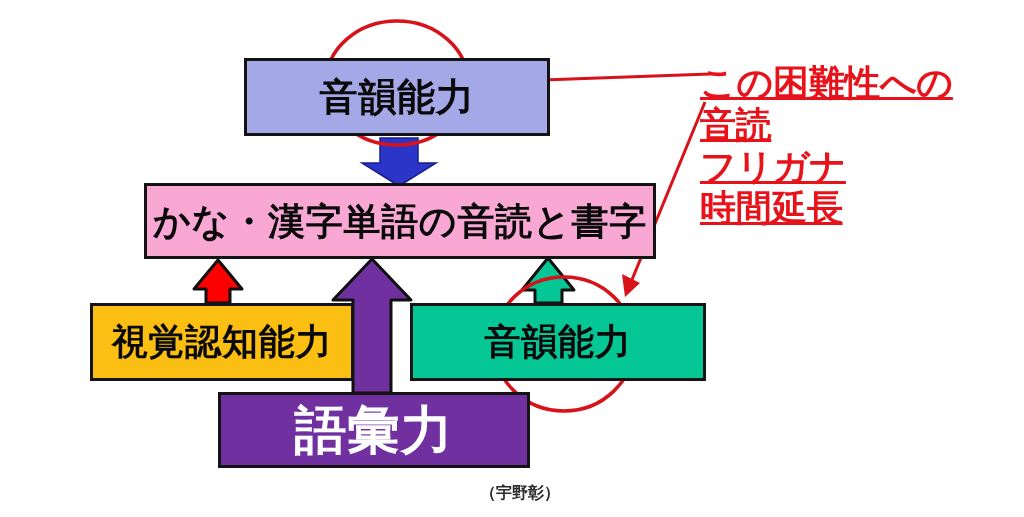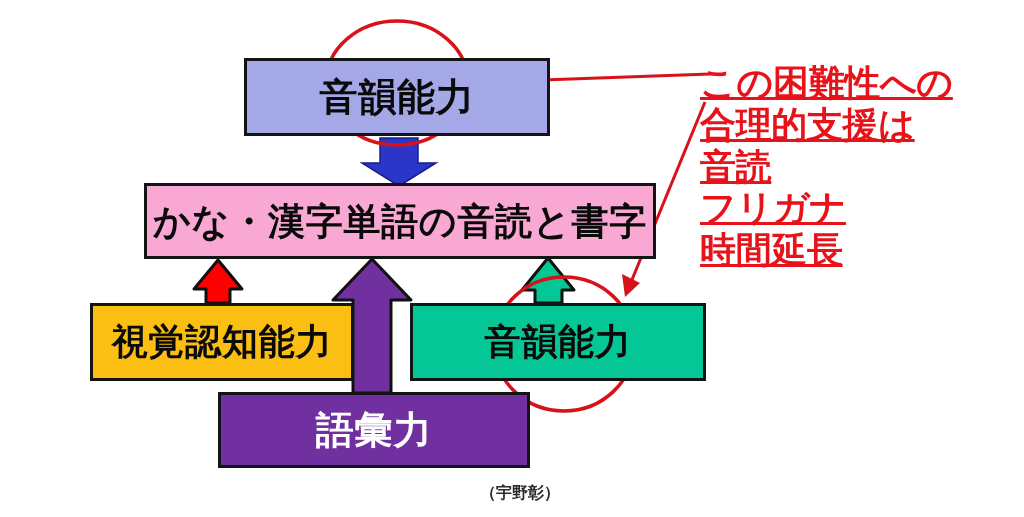--- a/index.html
+++ b/index.html
@@ -156,7 +156,6 @@
 
   <div id="annotation-text">
     <span class="ln">この困難性への</span>
-    <span class="ln">合理的支援は</span>
     <span class="ln">音読</span>
     <span class="ln">フリガナ</span>
     <span class="ln">時間延長</span>

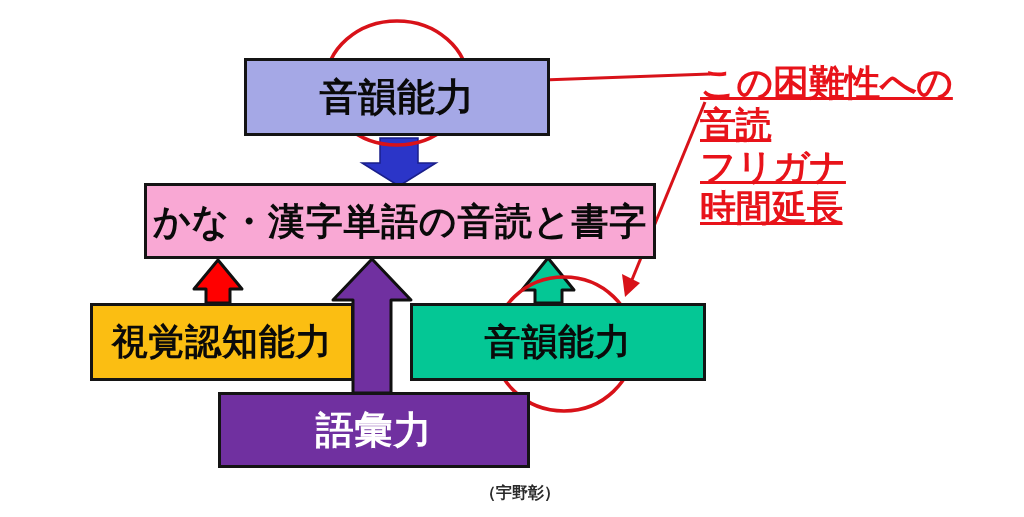--- a/index.html
+++ b/index.html
@@ -59,7 +59,7 @@
     left: 218px; top: 392px; width: 312px; height: 76px;
     background: #7030A0;
     color: #ffffff;
-    font-size: 38px;
+    font-size: 52px;
   }
 
   

